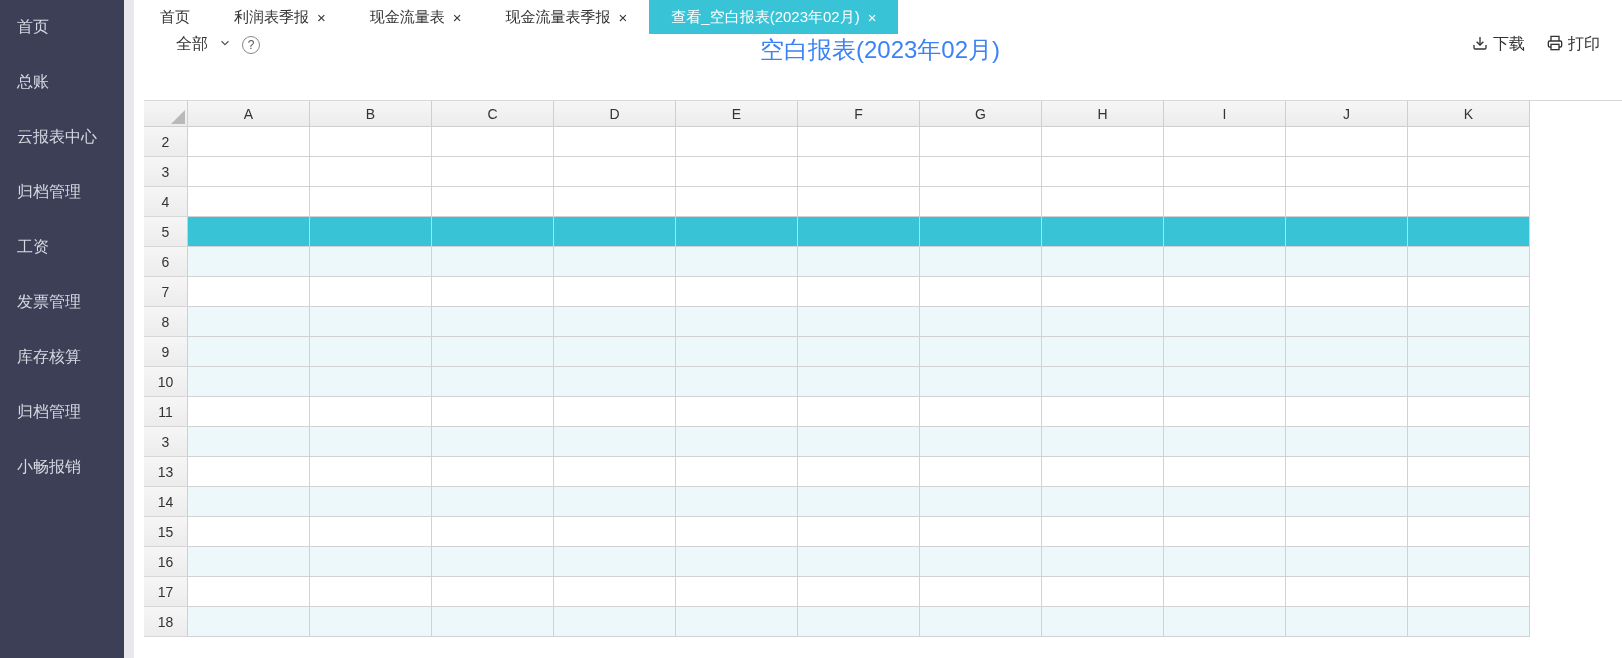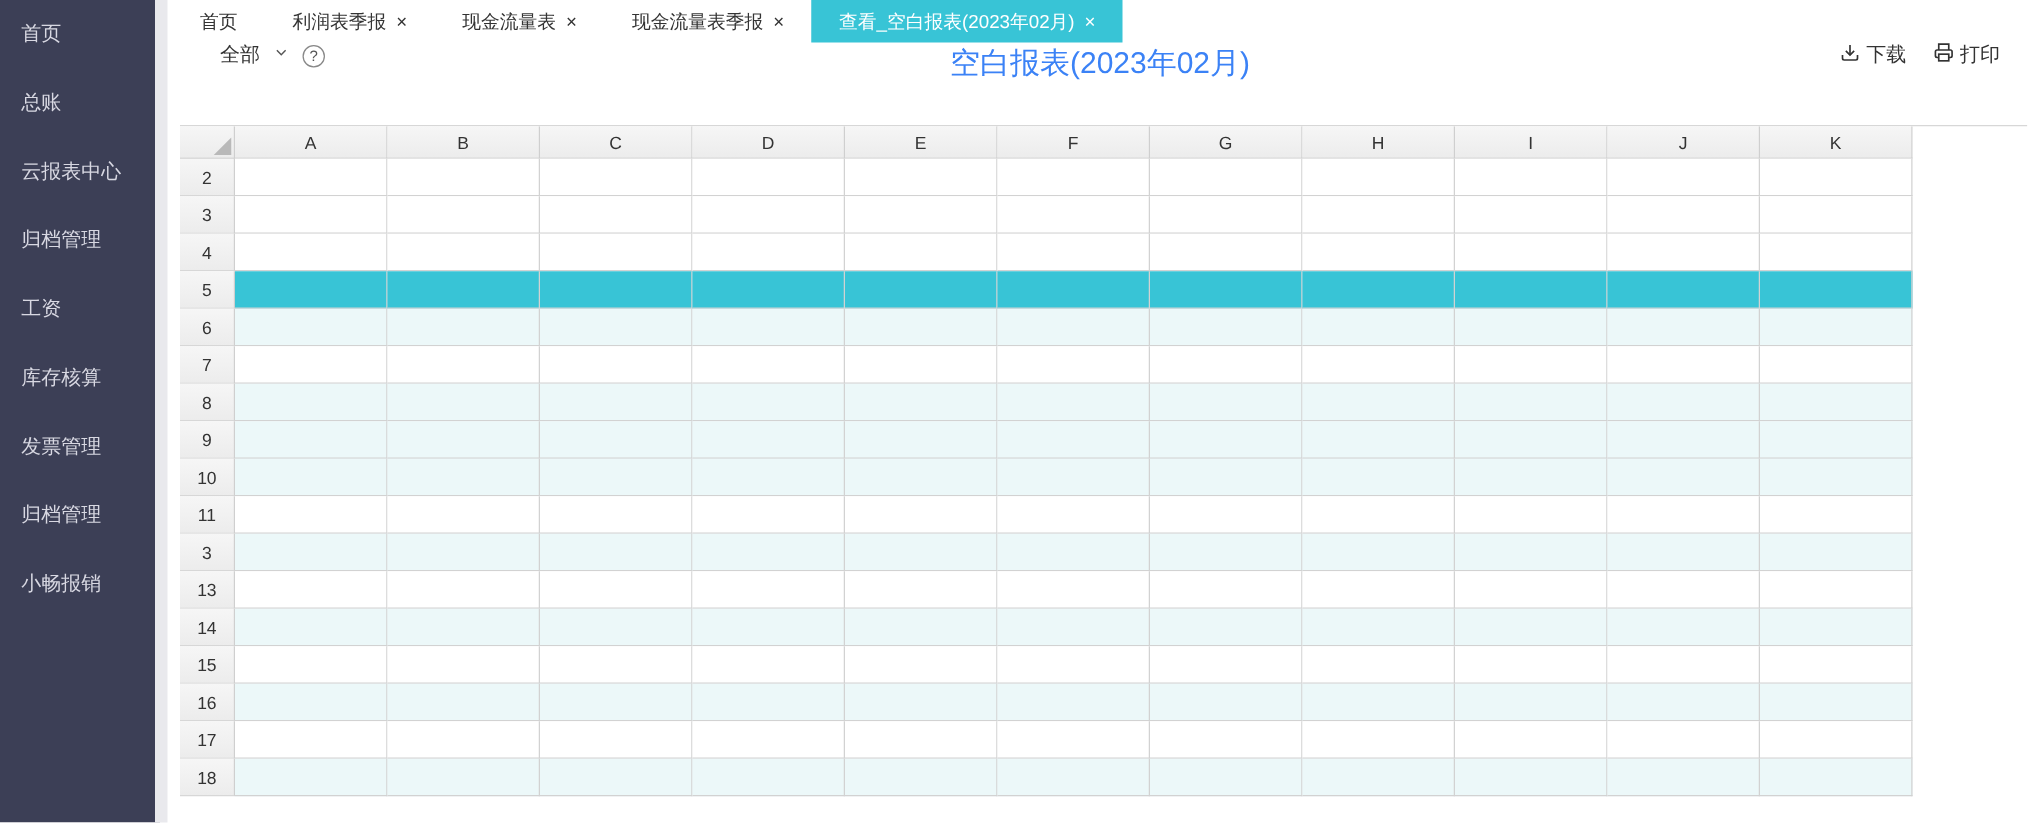--- a/index.html
+++ b/index.html
@@ -174,8 +174,8 @@
   <div class="sidebar-item">云报表中心</div>
   <div class="sidebar-item">归档管理</div>
   <div class="sidebar-item">工资</div>
+  <div class="sidebar-item">发票管理</div>
   <div class="sidebar-item">库存核算</div>
-  <div class="sidebar-item">发票管理</div>
   <div class="sidebar-item">归档管理</div>
   <div class="sidebar-item">小畅报销</div>
 </div>

